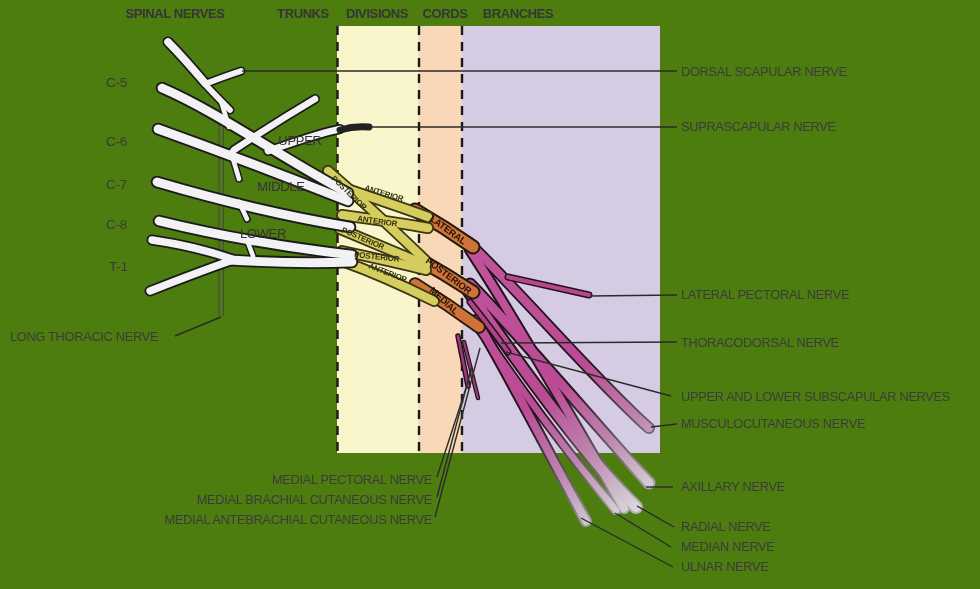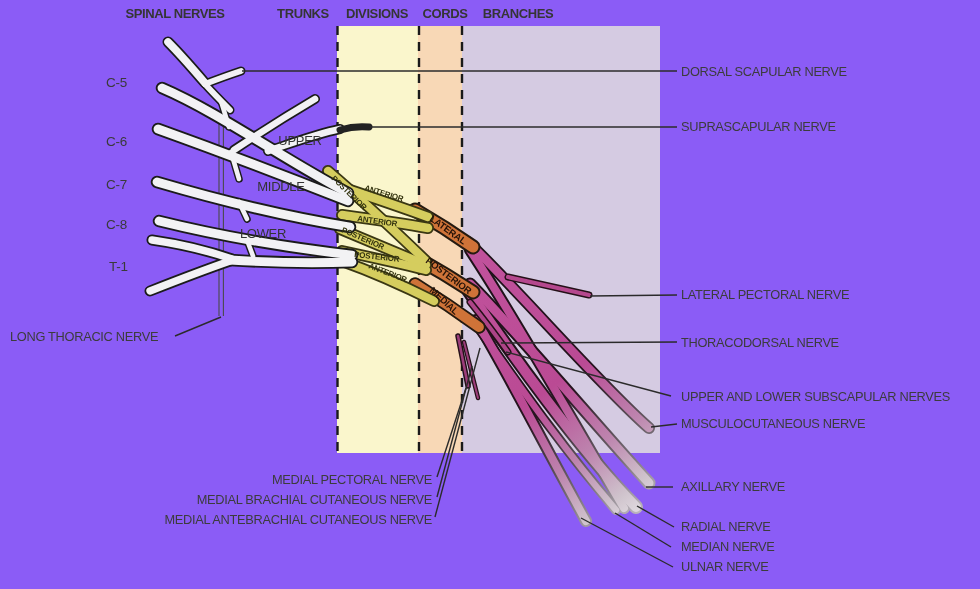--- a/index.html
+++ b/index.html
@@ -3,7 +3,7 @@
 <meta charset="utf-8">
 <style>
   html,body{margin:0;padding:0;background:#ffffff;}
-  .stage{position:relative;width:980px;height:589px;background:#8b5cf6;overflow:hidden;
+  .stage{position:relative;width:980px;height:589px;background:#4d7c0f;overflow:hidden;
          font-family:"Liberation Sans",sans-serif;}
   svg{display:block}
   text{font-family:"Liberation Sans",sans-serif;}

